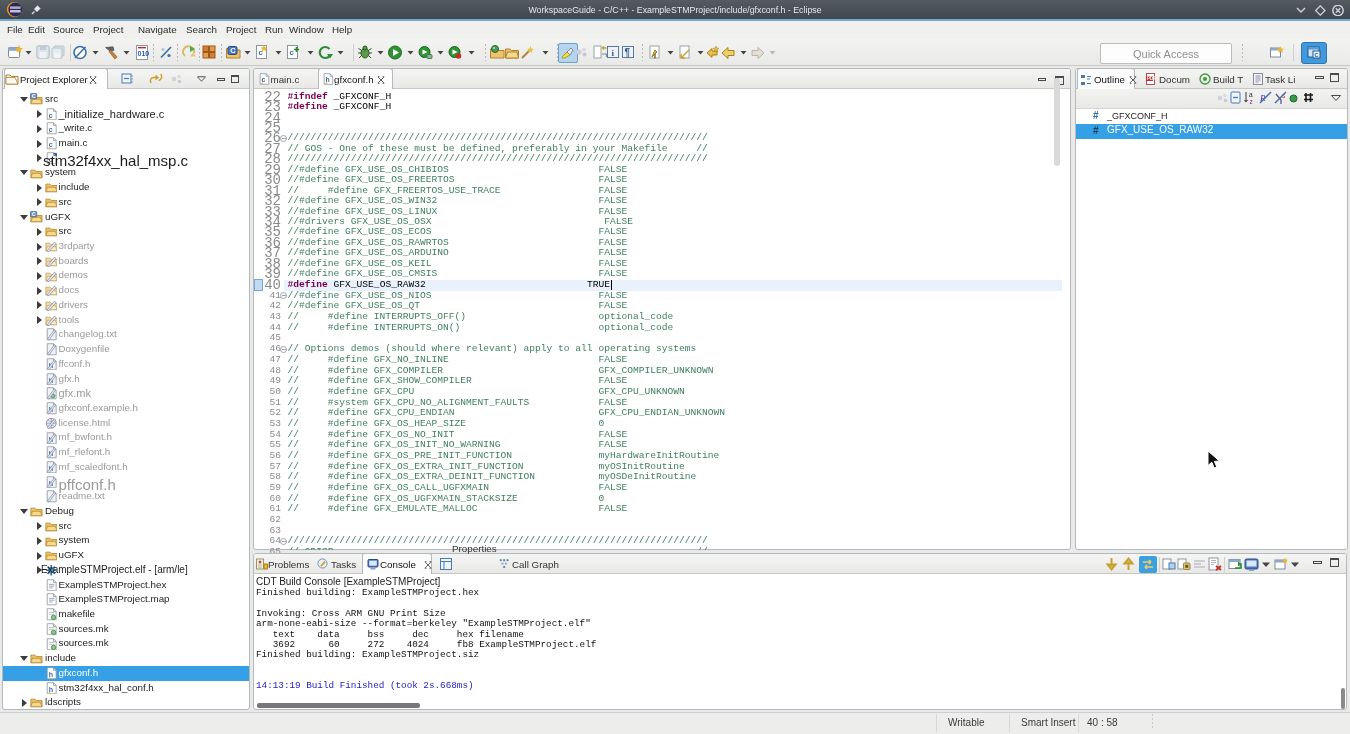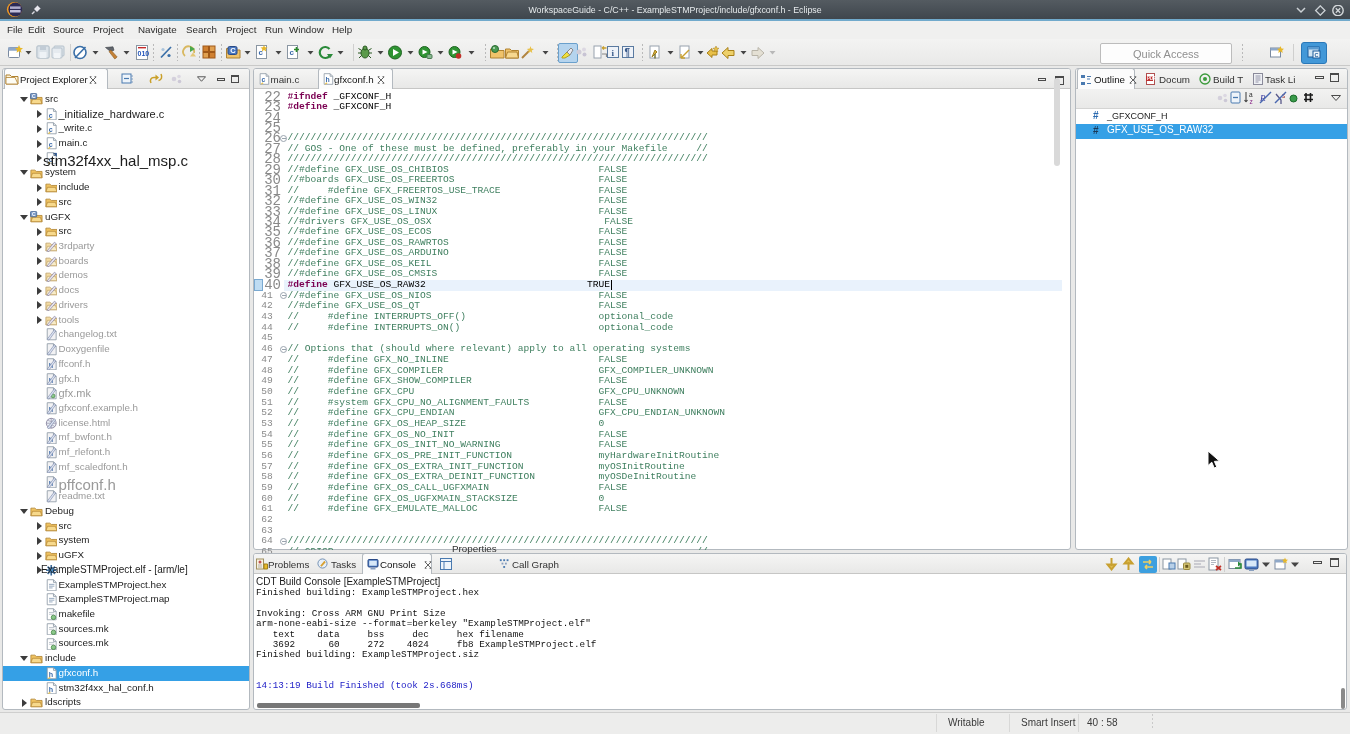--- a/index.html
+++ b/index.html
@@ -679,7 +679,7 @@
 <span class="grn">// GOS - One of these must be defined, preferably in your Makefile     //</span>
 <span class="grn">/////////////////////////////////////////////////////////////////////////</span>
 <span class="grn">//#define GFX_USE_OS_CHIBIOS                          FALSE</span>
-<span class="grn">//#boards GFX_USE_OS_FREERTOS                         FALSE</span>
+<span class="grn">//#define GFX_USE_OS_FREERTOS                         FALSE</span>
 <span class="grn">//     #define GFX_FREERTOS_USE_TRACE                 FALSE</span>
 <span class="grn">//#define GFX_USE_OS_WIN32                            FALSE</span>
 <span class="grn">//#define GFX_USE_OS_LINUX                            FALSE</span>

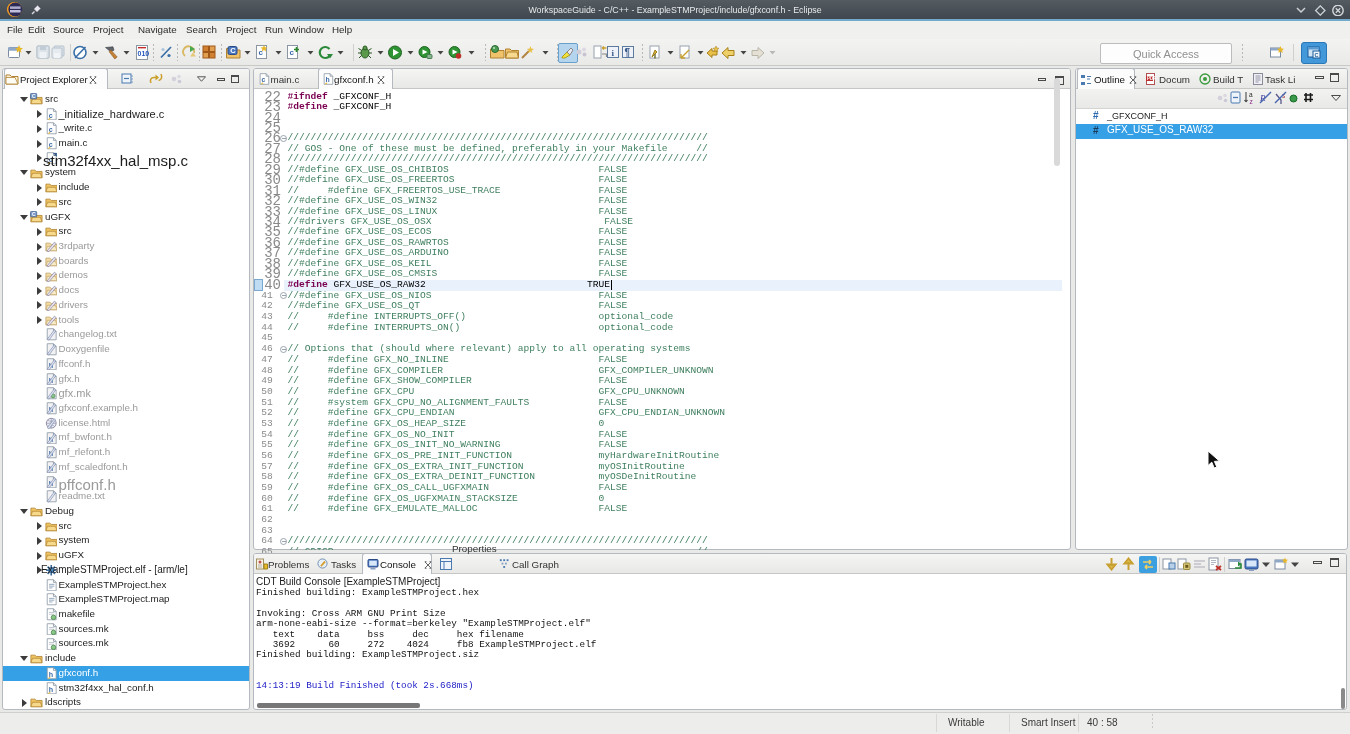--- a/index.html
+++ b/index.html
@@ -636,7 +636,7 @@
 39
 40
 </pre>
-<pre class="abs" style="left:253px;top:290.8px;width:28px;text-align:center;font-size:9.6px;line-height:10.67px;color:#8a8a8a">41
+<pre class="abs" style="left:253px;top:290.8px;width:28px;text-align:right;font-size:9.6px;line-height:10.67px;color:#8a8a8a">41
 42
 43
 44

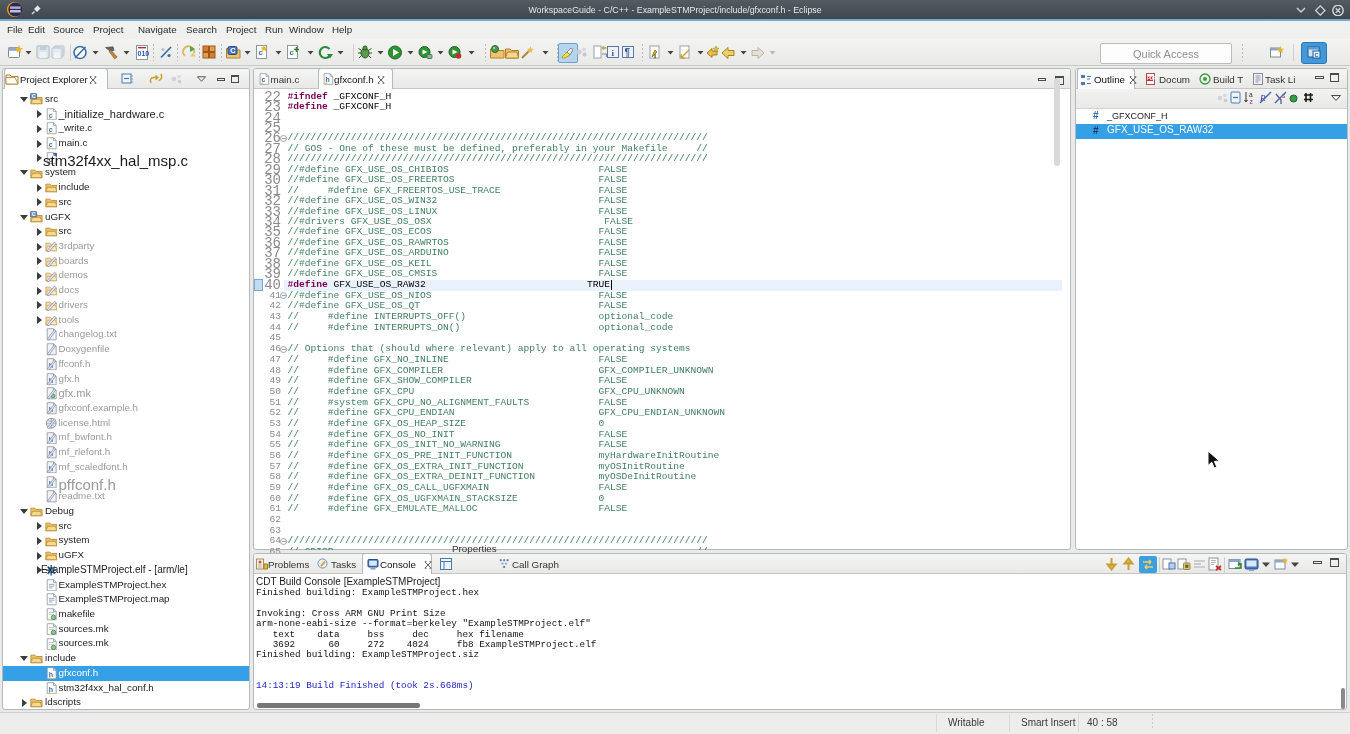--- a/index.html
+++ b/index.html
@@ -697,7 +697,7 @@
 <span class="grn">//     #define INTERRUPTS_OFF()                       optional_code</span>
 <span class="grn">//     #define INTERRUPTS_ON()                        optional_code</span>
 
-<span class="grn">// Options that (should where relevant) apply to all operating systems</span>
+<span class="grn">// Options demos (should where relevant) apply to all operating systems</span>
 <span class="grn">//     #define GFX_NO_INLINE                          FALSE</span>
 <span class="grn">//     #define GFX_COMPILER                           GFX_COMPILER_UNKNOWN</span>
 <span class="grn">//     #define GFX_SHOW_COMPILER                      FALSE</span>

